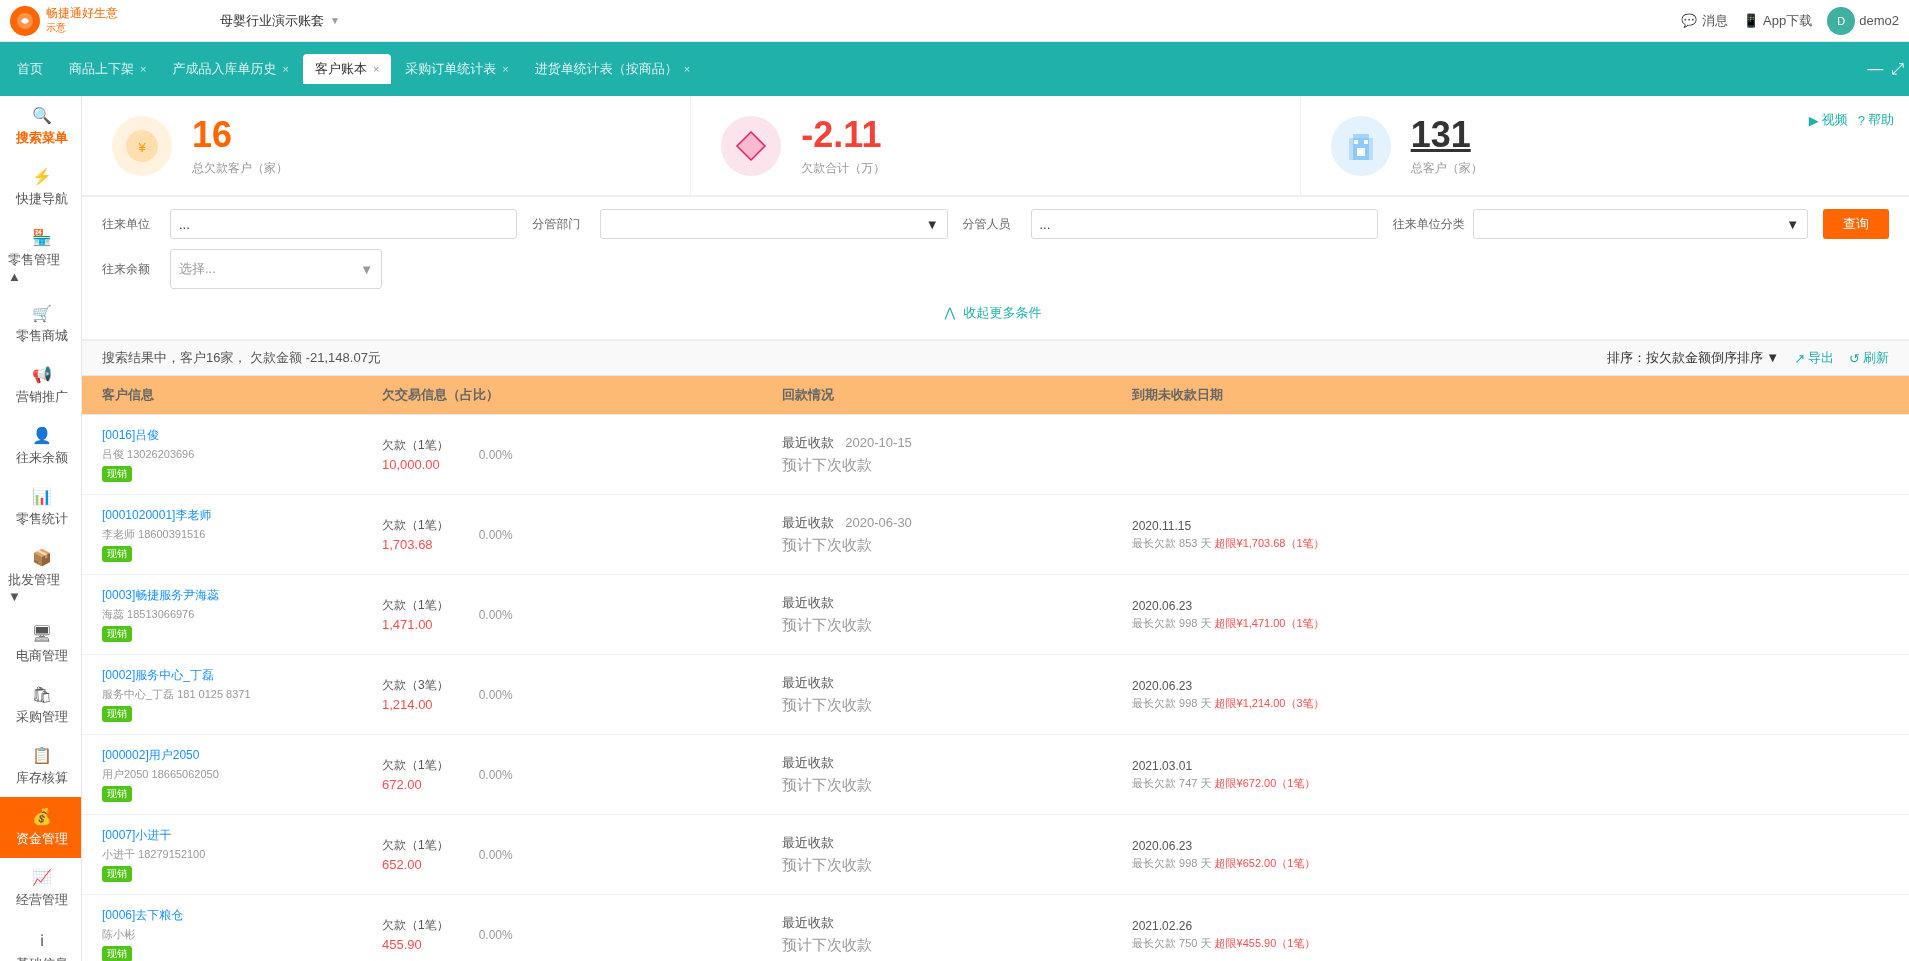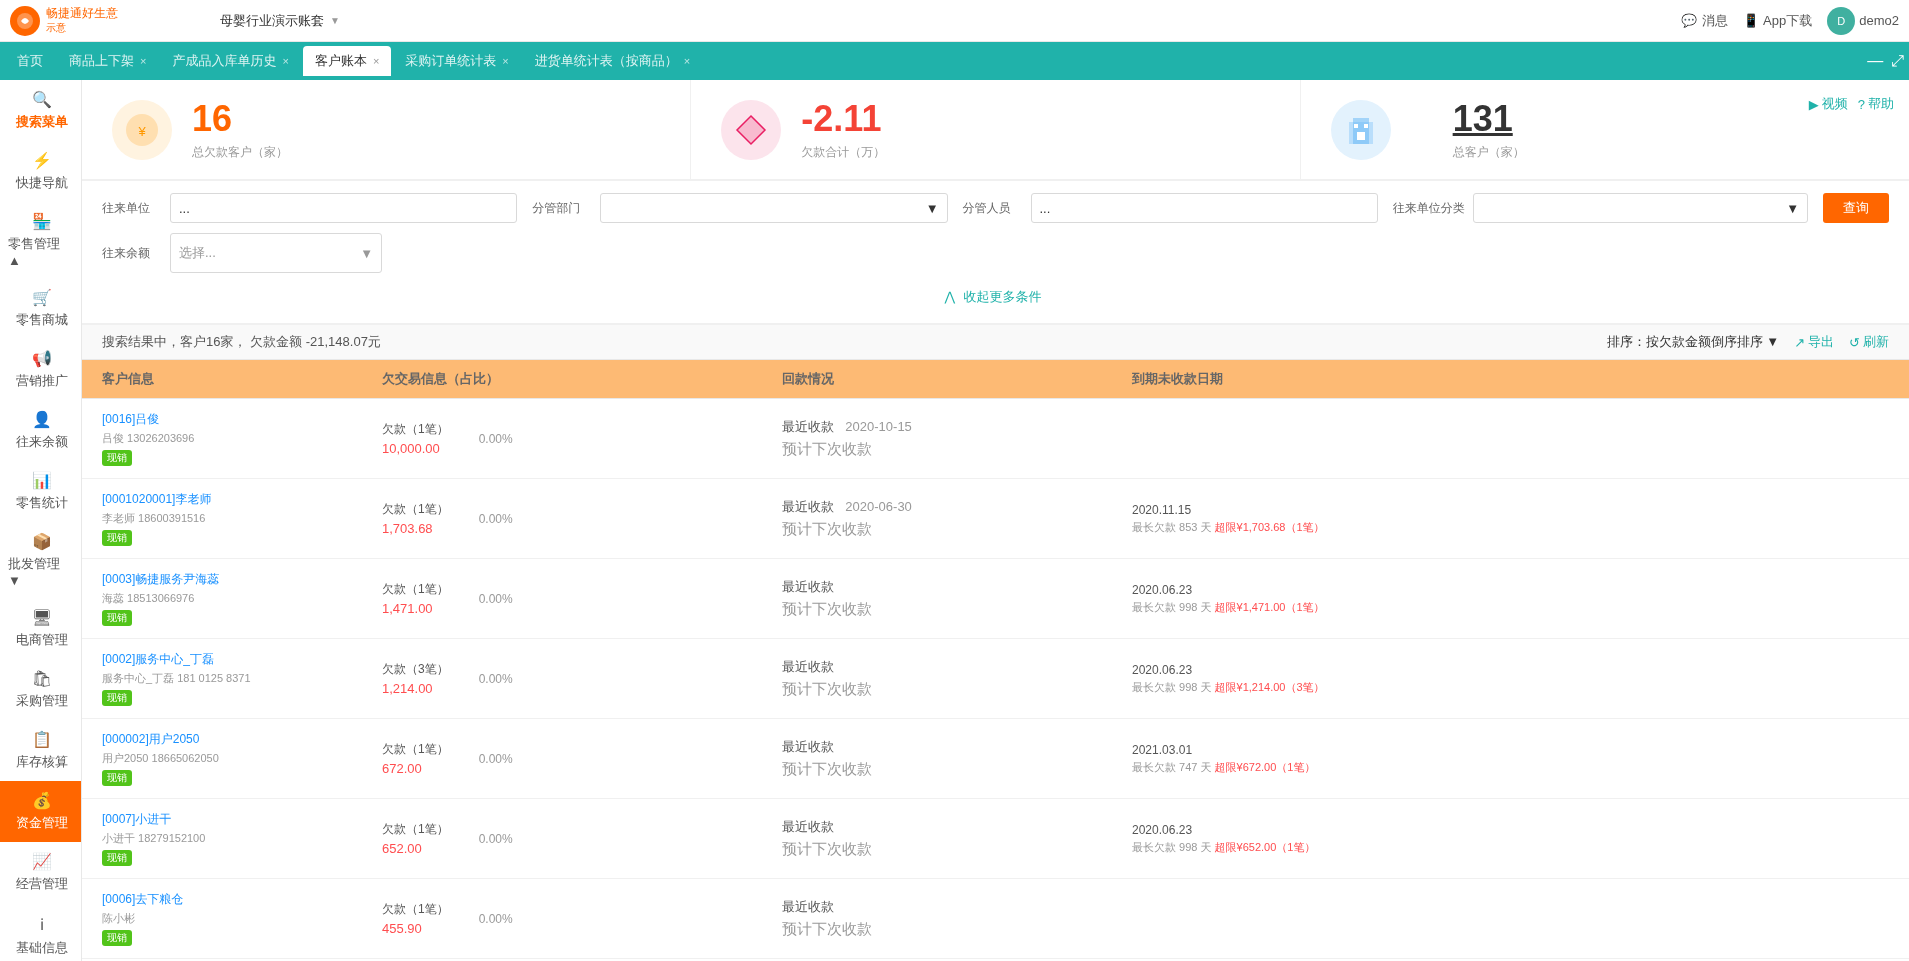--- a/index.html
+++ b/index.html
@@ -16,7 +16,7 @@
     .avatar { width: 28px; height: 28px; border-radius: 50%; background: #40b0a0; display: flex; align-items: center; justify-content: center; color: #fff; font-size: 11px; }
     
     
-    .tab-bar { display: flex; align-items: center; background: #20b2aa; height: 38px; padding: 0 5px; }
+    .tab-bar { display: flex; align-items: center; background: #20b2aa; height: 54px; padding: 0 5px; }
     .tab { display: flex; align-items: center; padding: 0 12px; height: 30px; border-radius: 4px 4px 0 0; cursor: pointer; font-size: 12px; color: rgba(255,255,255,0.85); margin-right: 2px; position: relative; }
     .tab.home { background: transparent; }
     .tab.active { background: #fff; color: #333; }

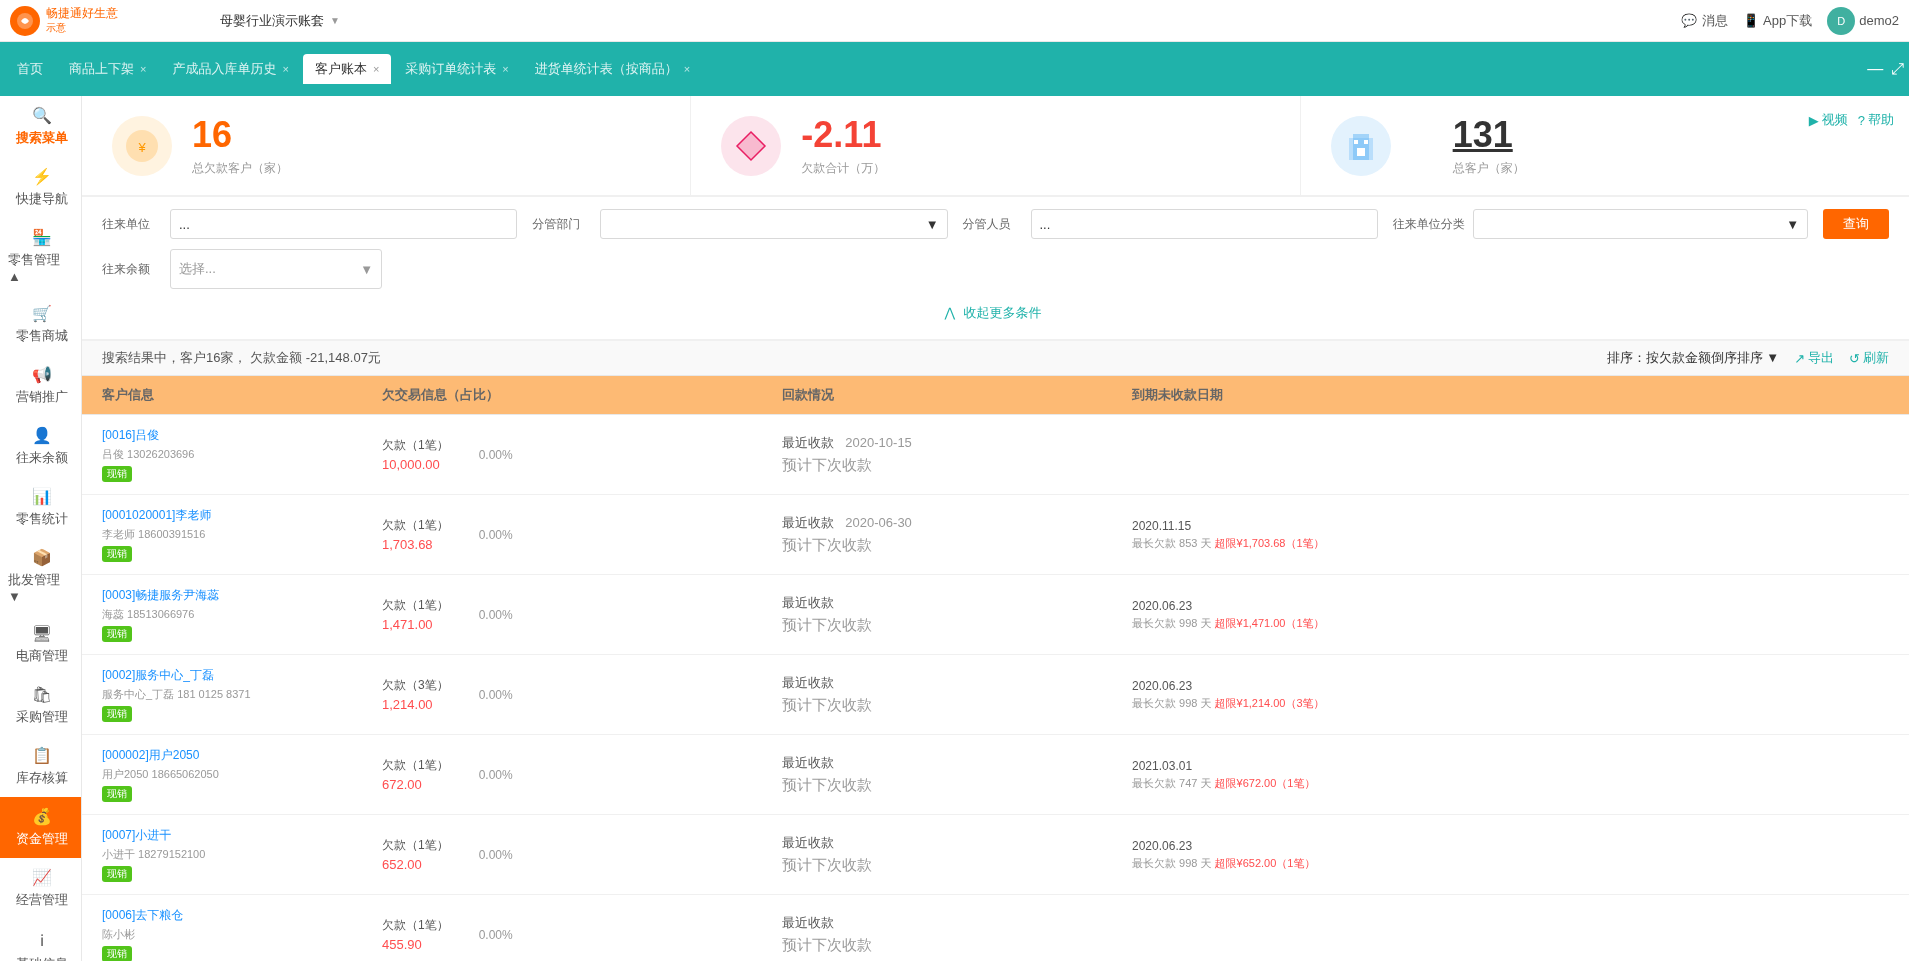--- a/index.html
+++ b/index.html
@@ -42,7 +42,7 @@
     
     .stats-row { display: flex; background: #fff; margin-bottom: 2px; }
     .stat-card { flex: 1; display: flex; align-items: center; padding: 18px 30px; border-right: 1px solid #f0f0f0; position: relative; }
-    .stat-card:last-child { border-right: none; gap: 42px; }
+    .stat-card:last-child { border-right: none; }
     .stat-icon { width: 60px; height: 60px; border-radius: 50%; display: flex; align-items: center; justify-content: center; margin-right: 20px; font-size: 24px; }
     .stat-icon.orange { background: #fff3e0; color: #ff9800; }
     .stat-icon.pink { background: #fce4ec; color: #e91e63; }

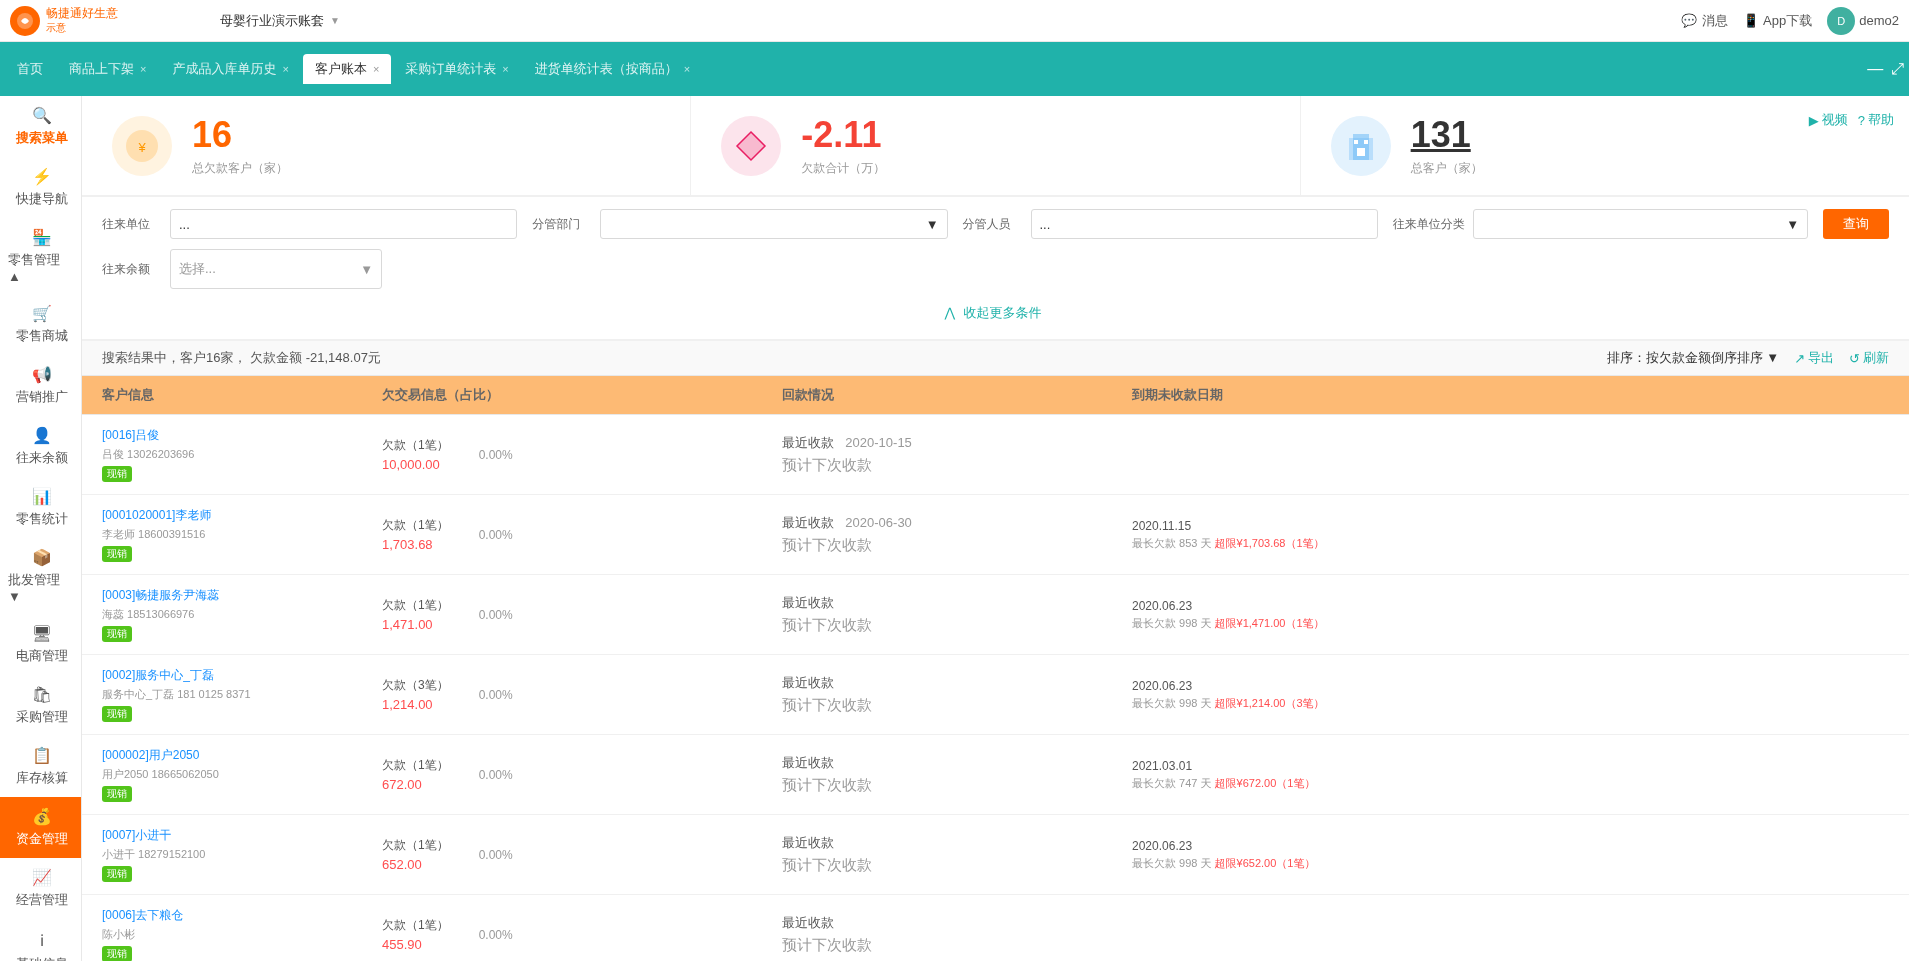--- a/index.html
+++ b/index.html
@@ -538,6 +538,10 @@
           </div>
           <div class="recovery-next">预计下次收款</div>
         </div>
+        <div>
+          <div class="overdue-date">2021.02.26</div>
+          <div class="overdue-days">最长欠款 750 天 <span class="overdue-amount">超限¥455.90（1笔）</span></div>
+        </div>
       </div>
 
       <div class="table-row">

